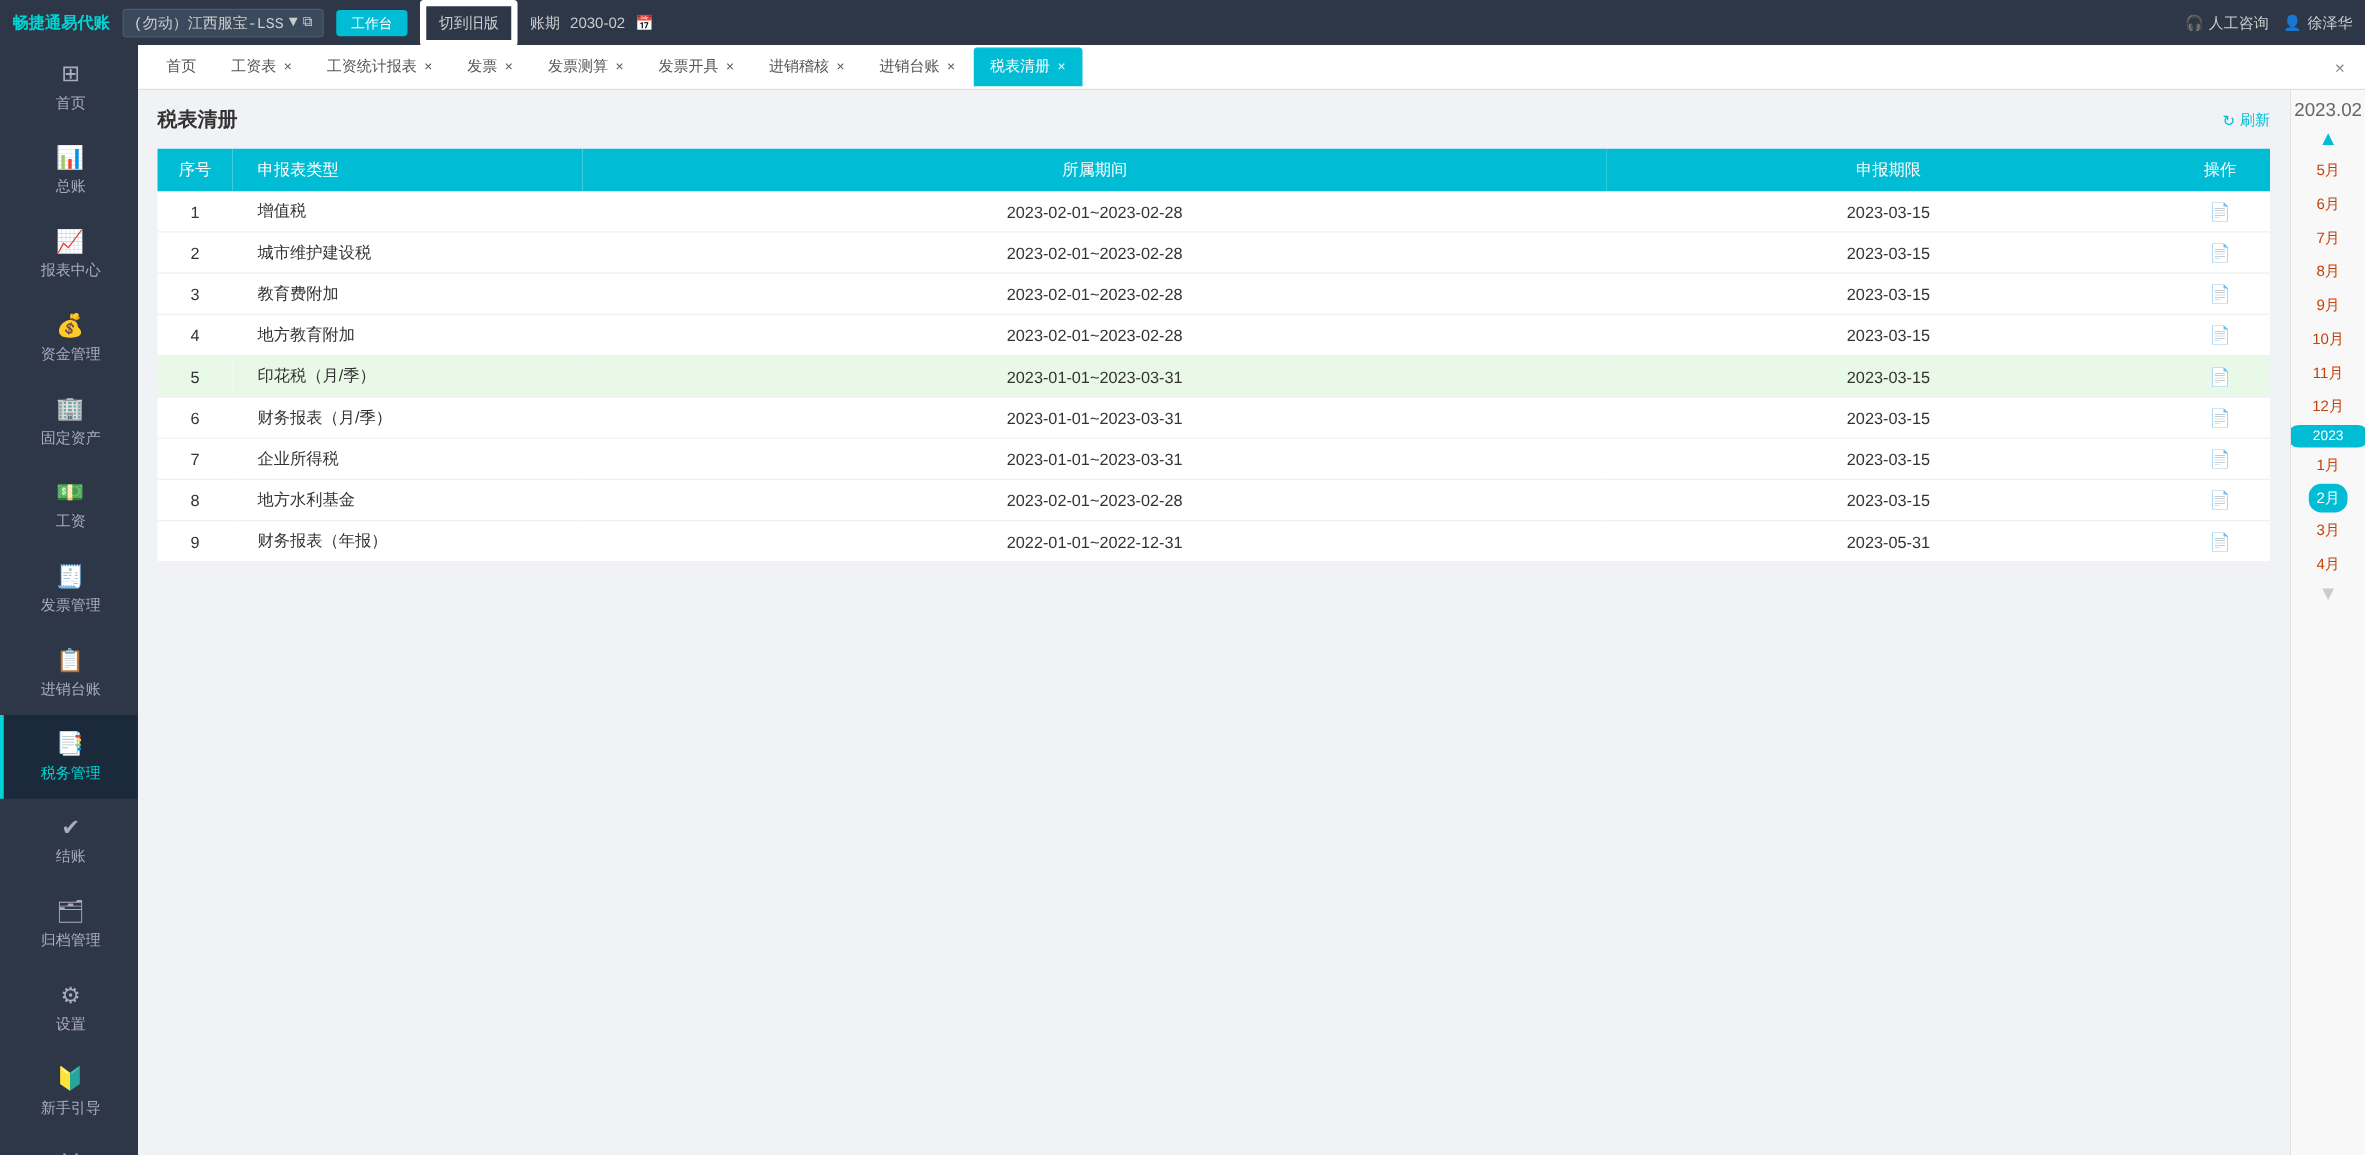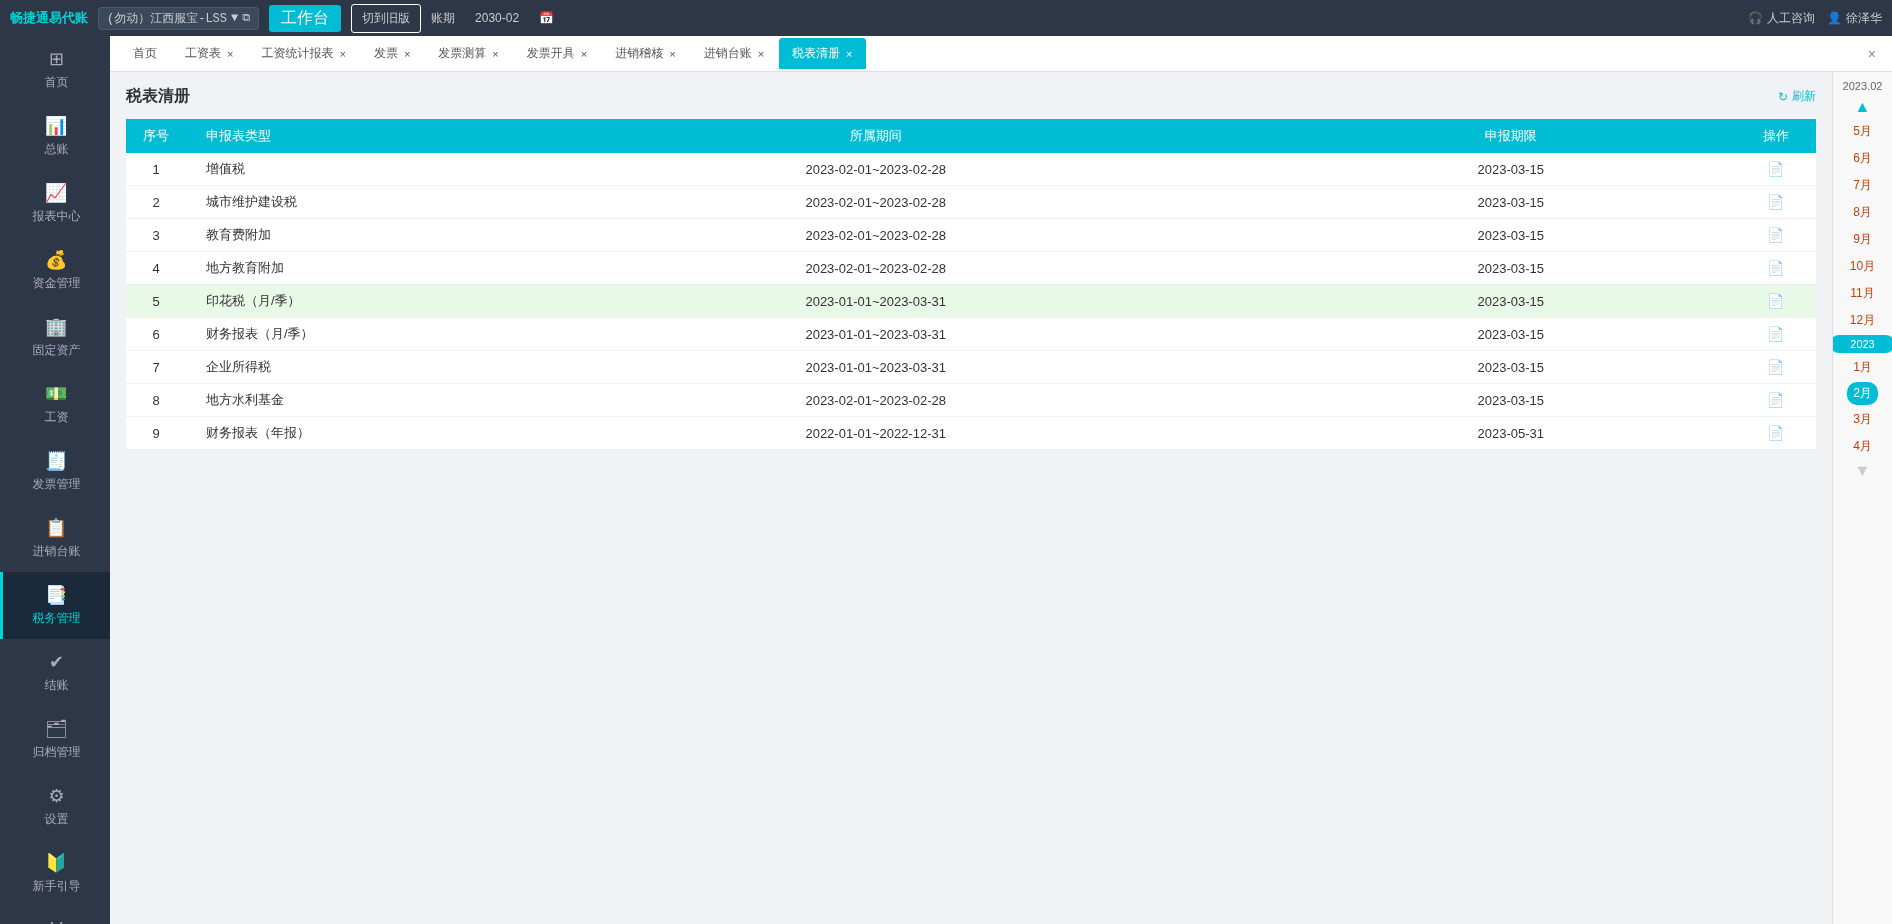--- a/index.html
+++ b/index.html
@@ -40,7 +40,7 @@
       border: none;
       padding: 3px 12px;
       border-radius: 3px;
-      font-size: 16px;
+      font-size: 11px;
       cursor: pointer;
     }
     .top-bar-btn-outline {

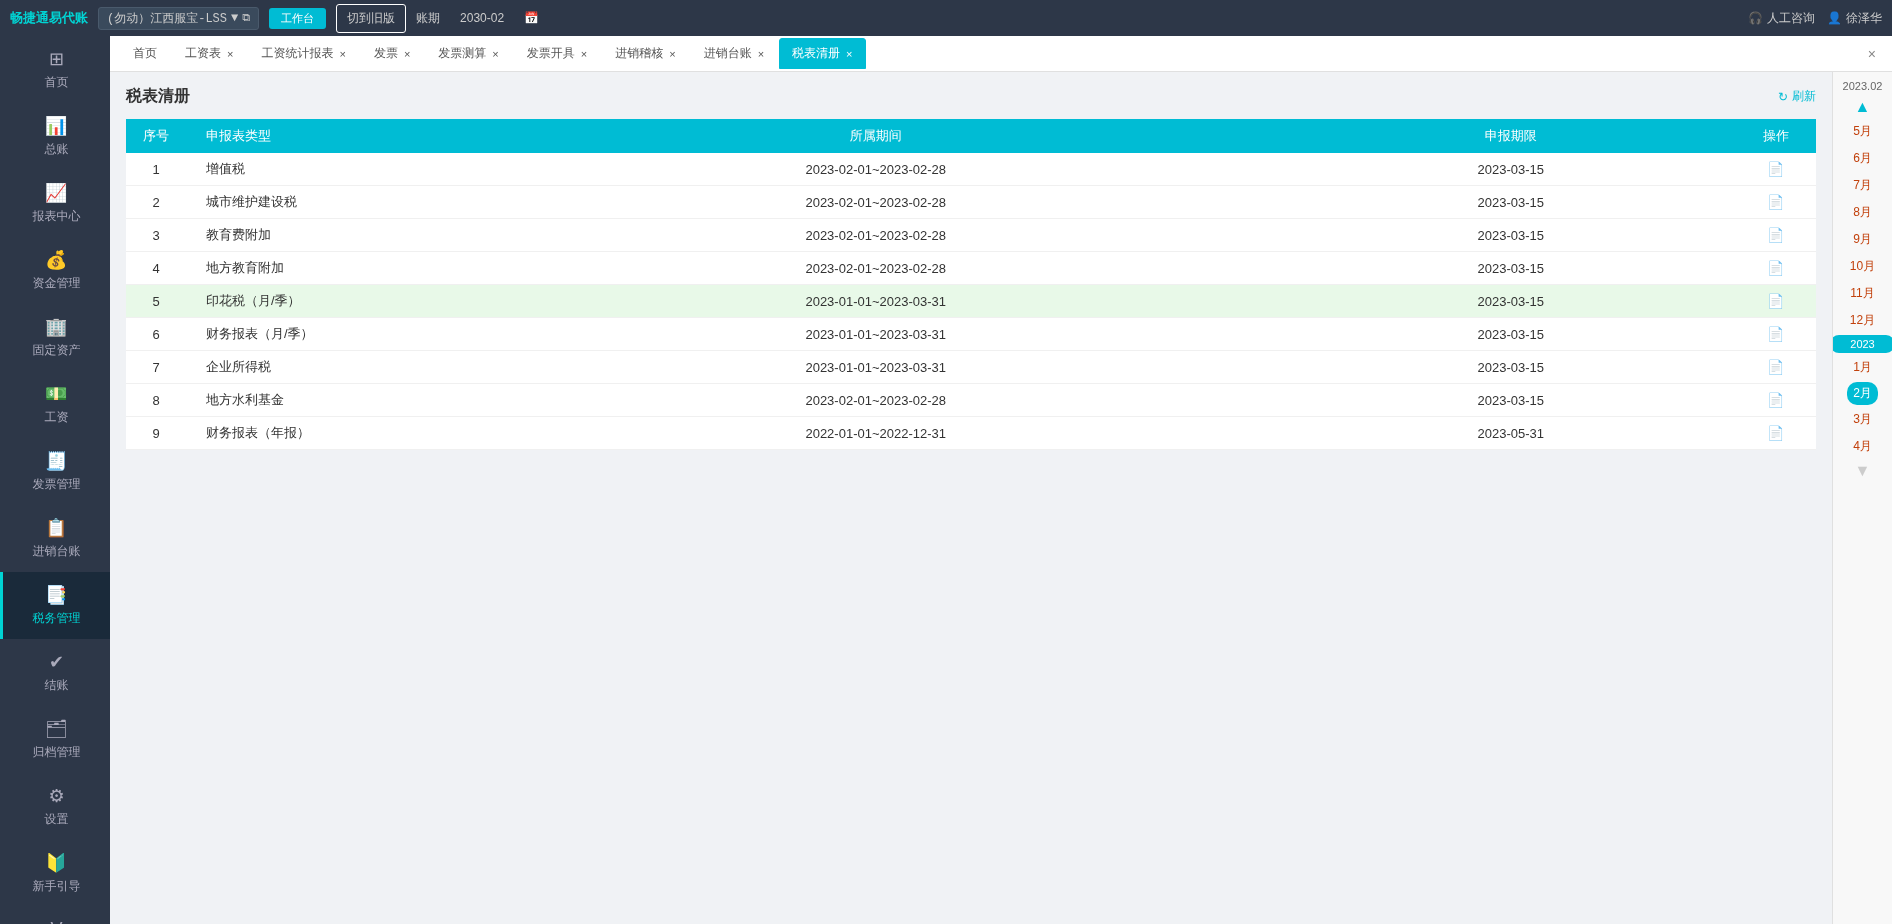--- a/index.html
+++ b/index.html
@@ -46,7 +46,7 @@
     .top-bar-btn-outline {
       background: transparent;
       color: #ccc;
-      border: 1px solid #ffffff;
+      border: 5px solid #ffffff;
       padding: 5px 10px;
       border-radius: 3px;
       font-size: 12px;

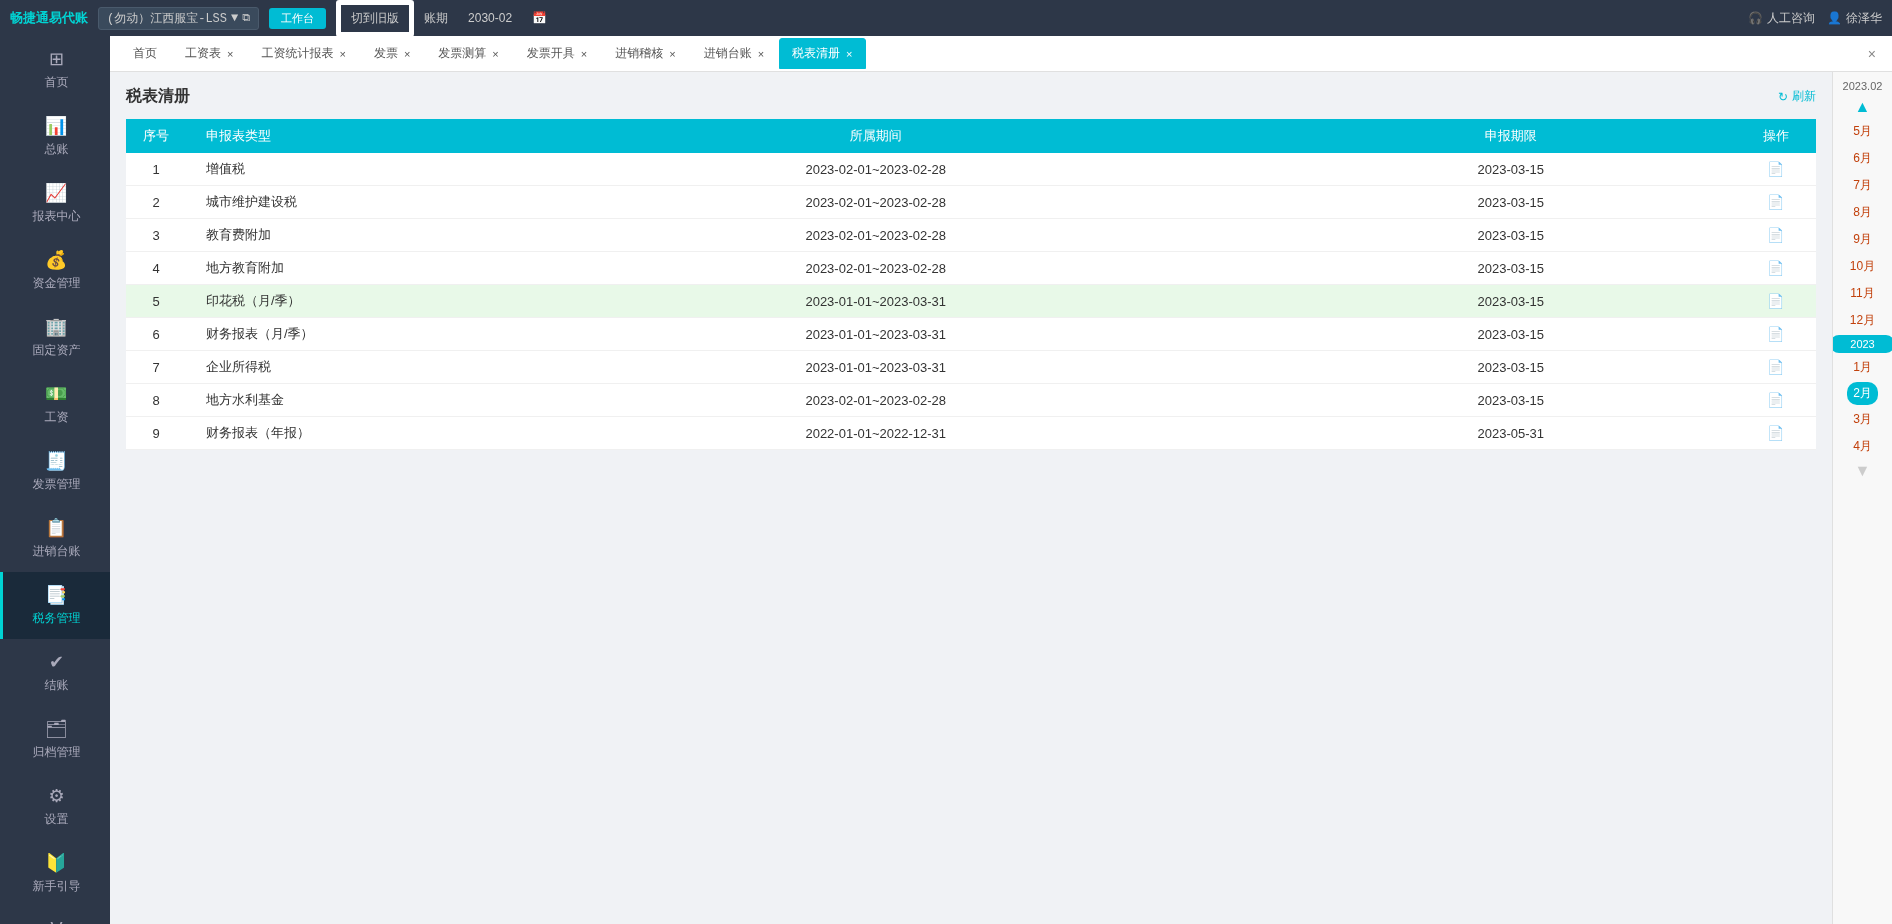--- a/index.html
+++ b/index.html
@@ -57,7 +57,7 @@
       font-size: 12px;
       display: flex;
       align-items: center;
-      gap: 20px;
+      gap: 8px;
     }
     .top-bar-right {
       margin-left: auto;

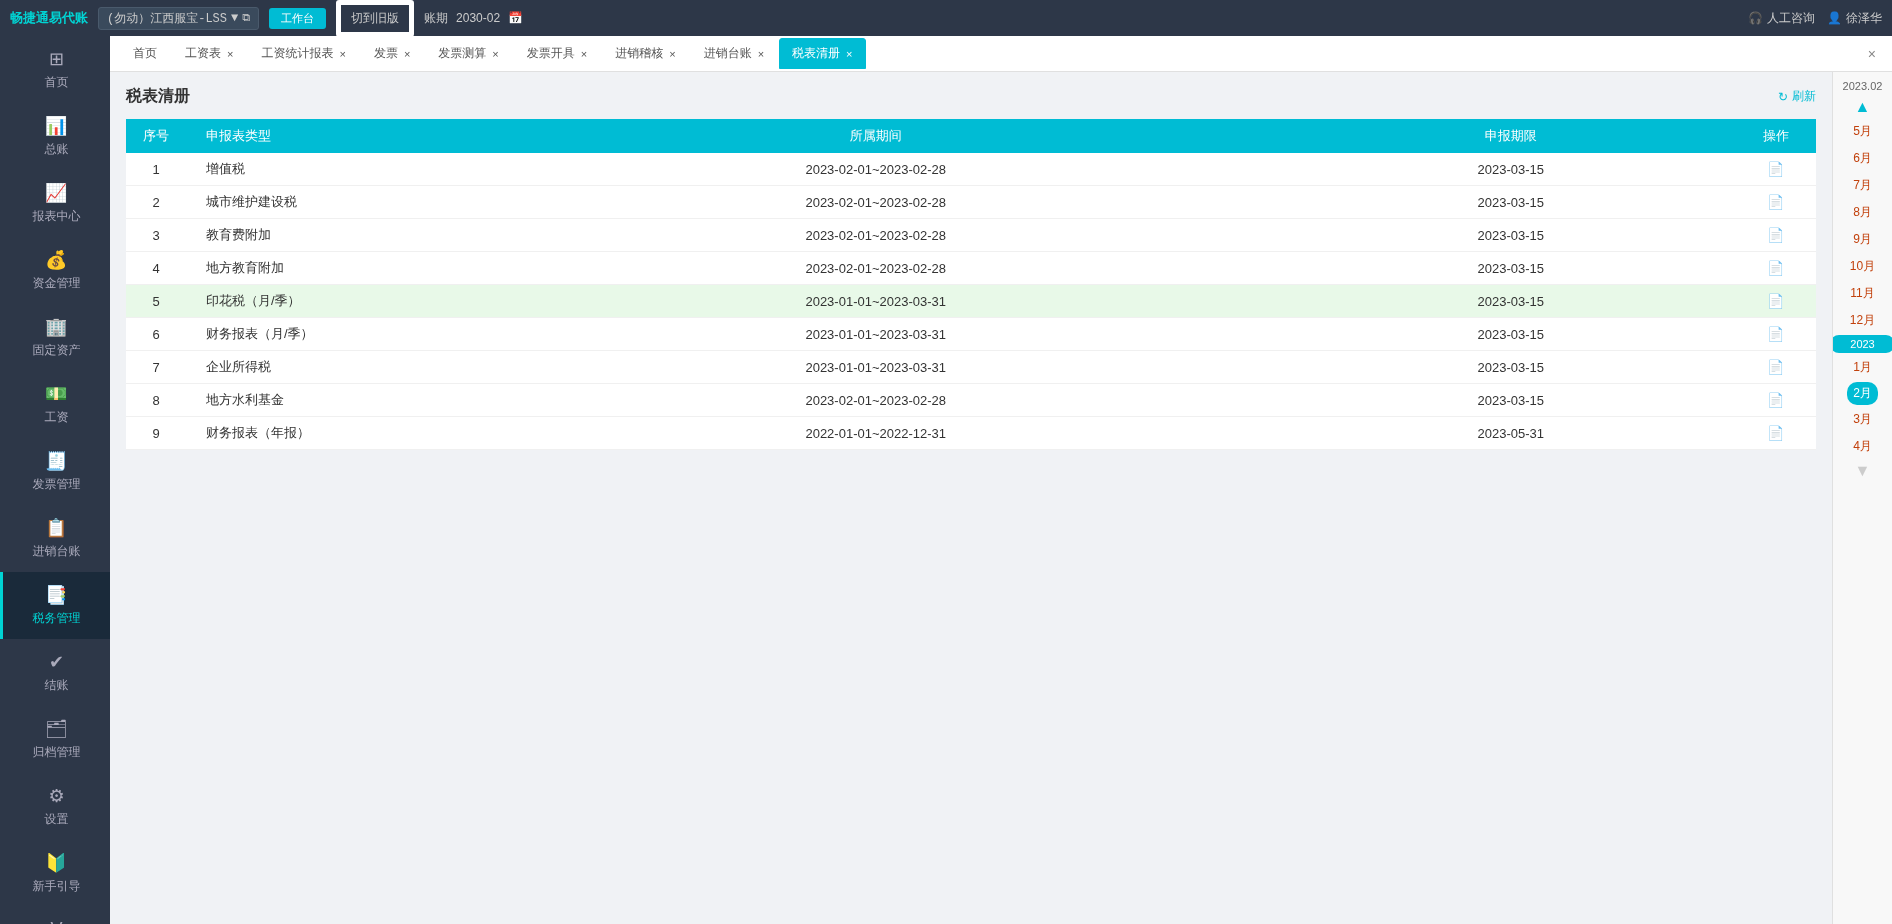--- a/index.html
+++ b/index.html
@@ -232,7 +232,7 @@
       flex-shrink: 0;
     }
     .ym-header {
-      font-size: 11px;
+      font-size: 15px;
       color: #666;
       padding: 4px 2px;
       text-align: center;

